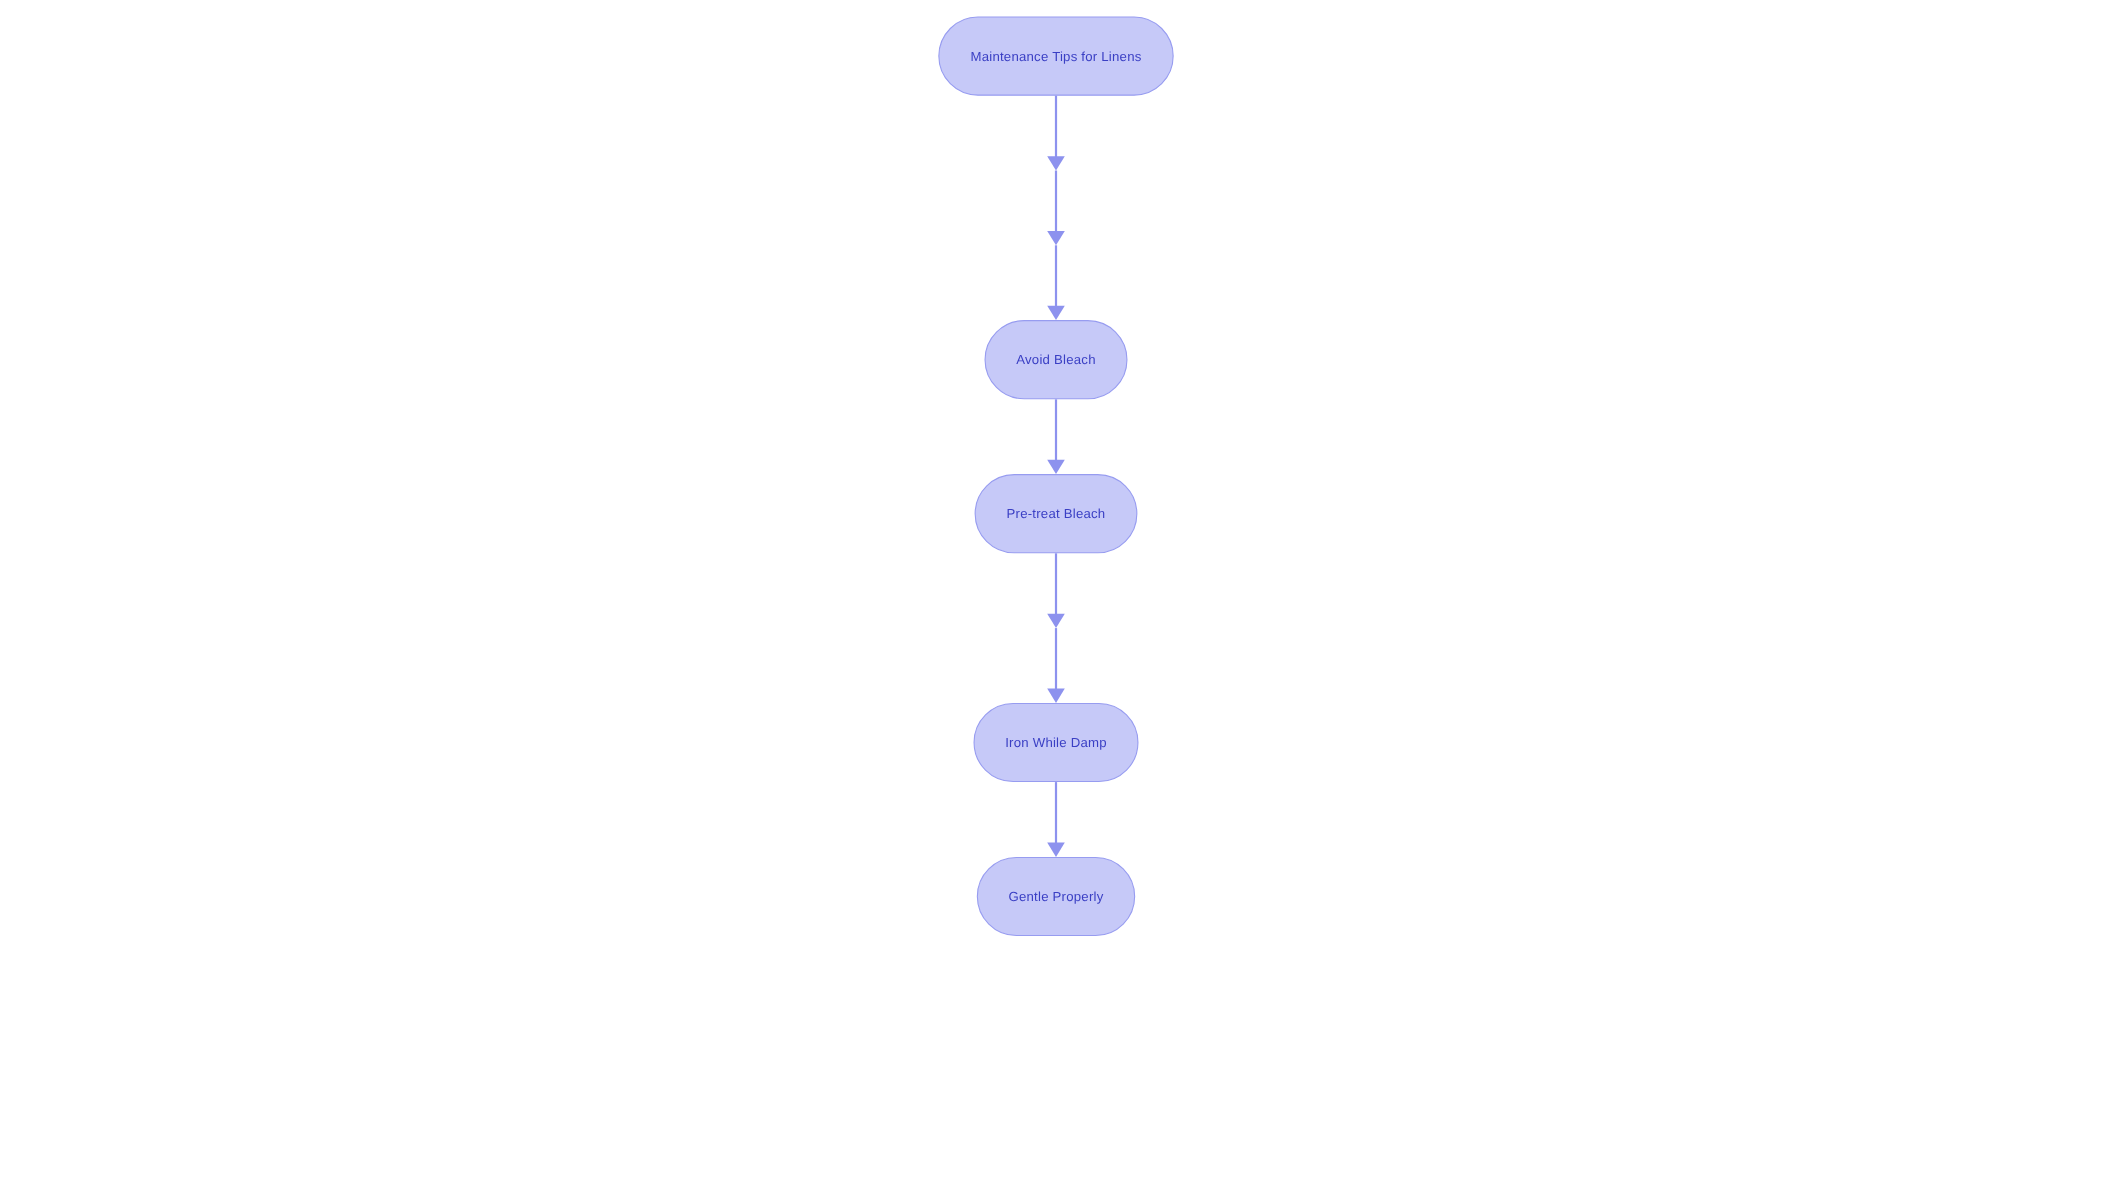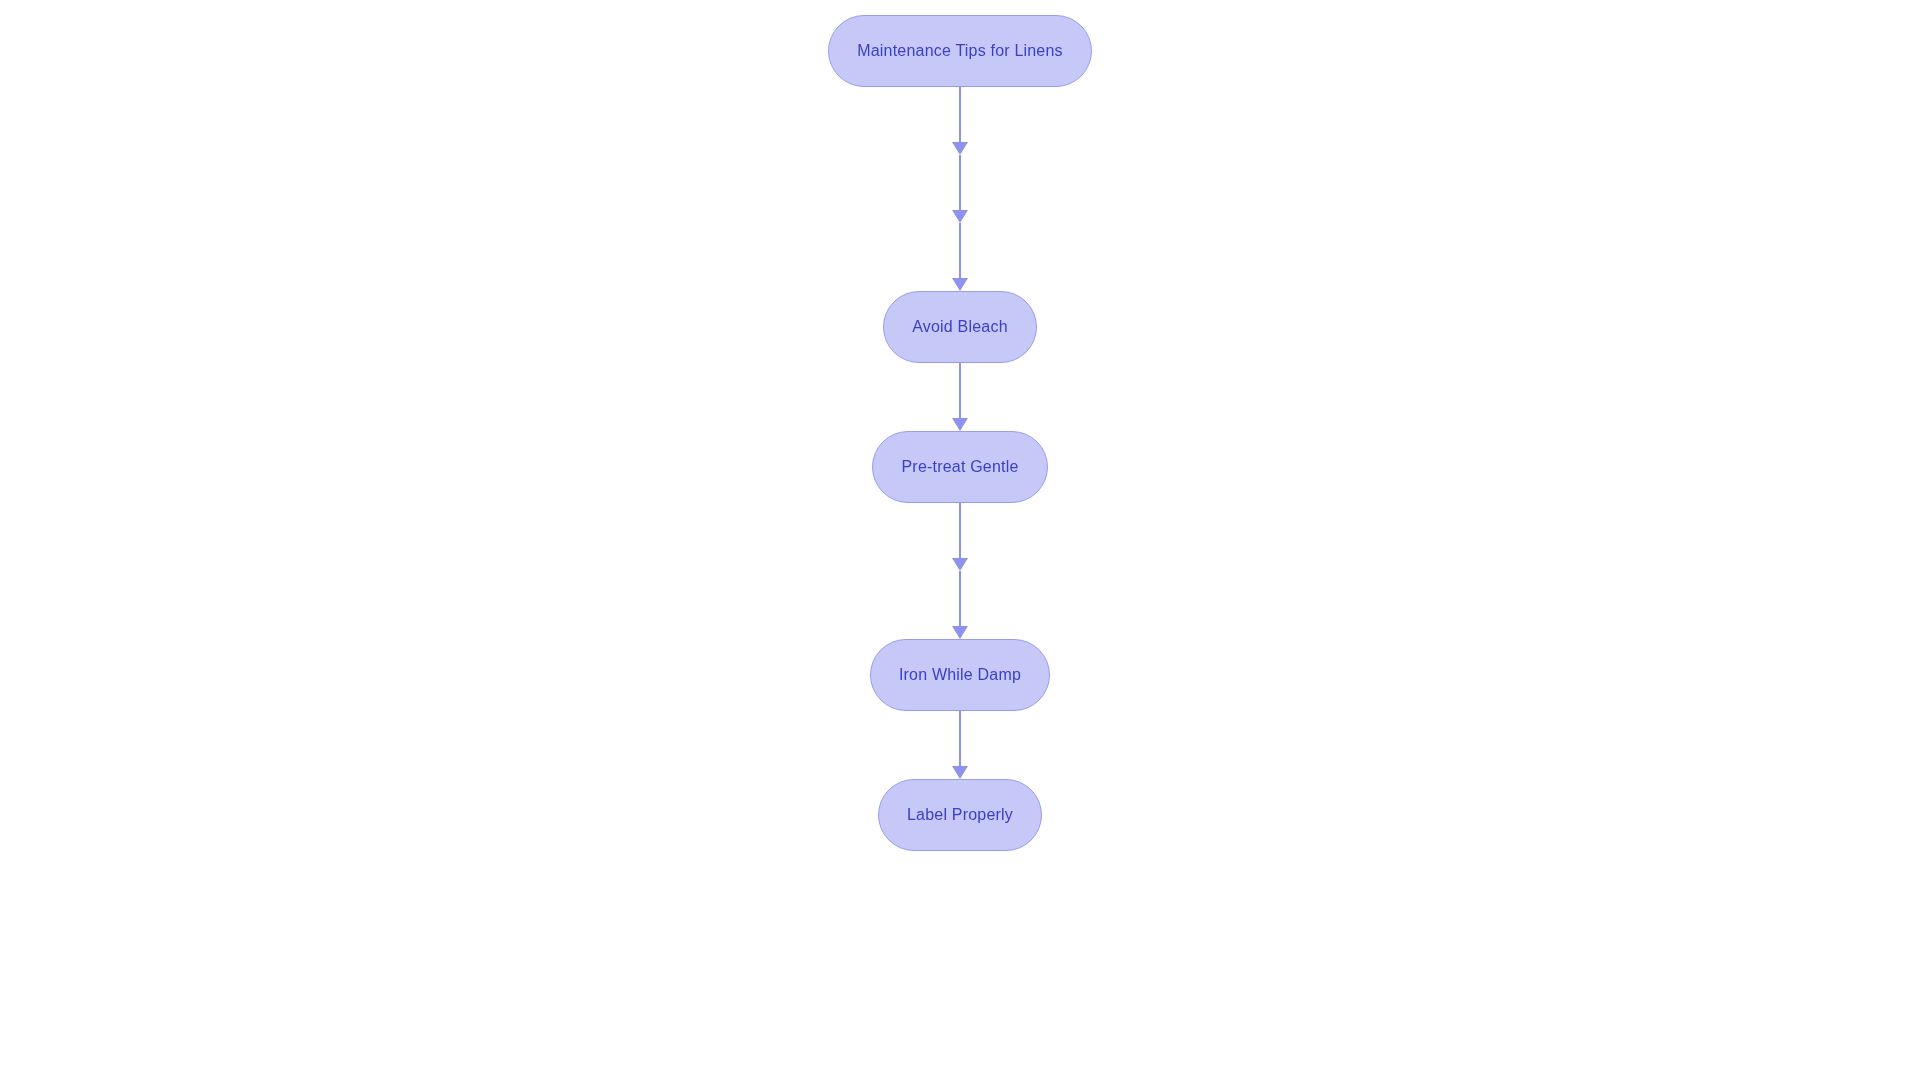--- a/index.html
+++ b/index.html
@@ -38,7 +38,7 @@
     border: 1.5px solid var(--node-border);
     border-radius: 36px;
     color: var(--node-text);
-    font-size: 16px;
+    font-size: 12px;
     letter-spacing: 0.2px;
     white-space: nowrap;
   }

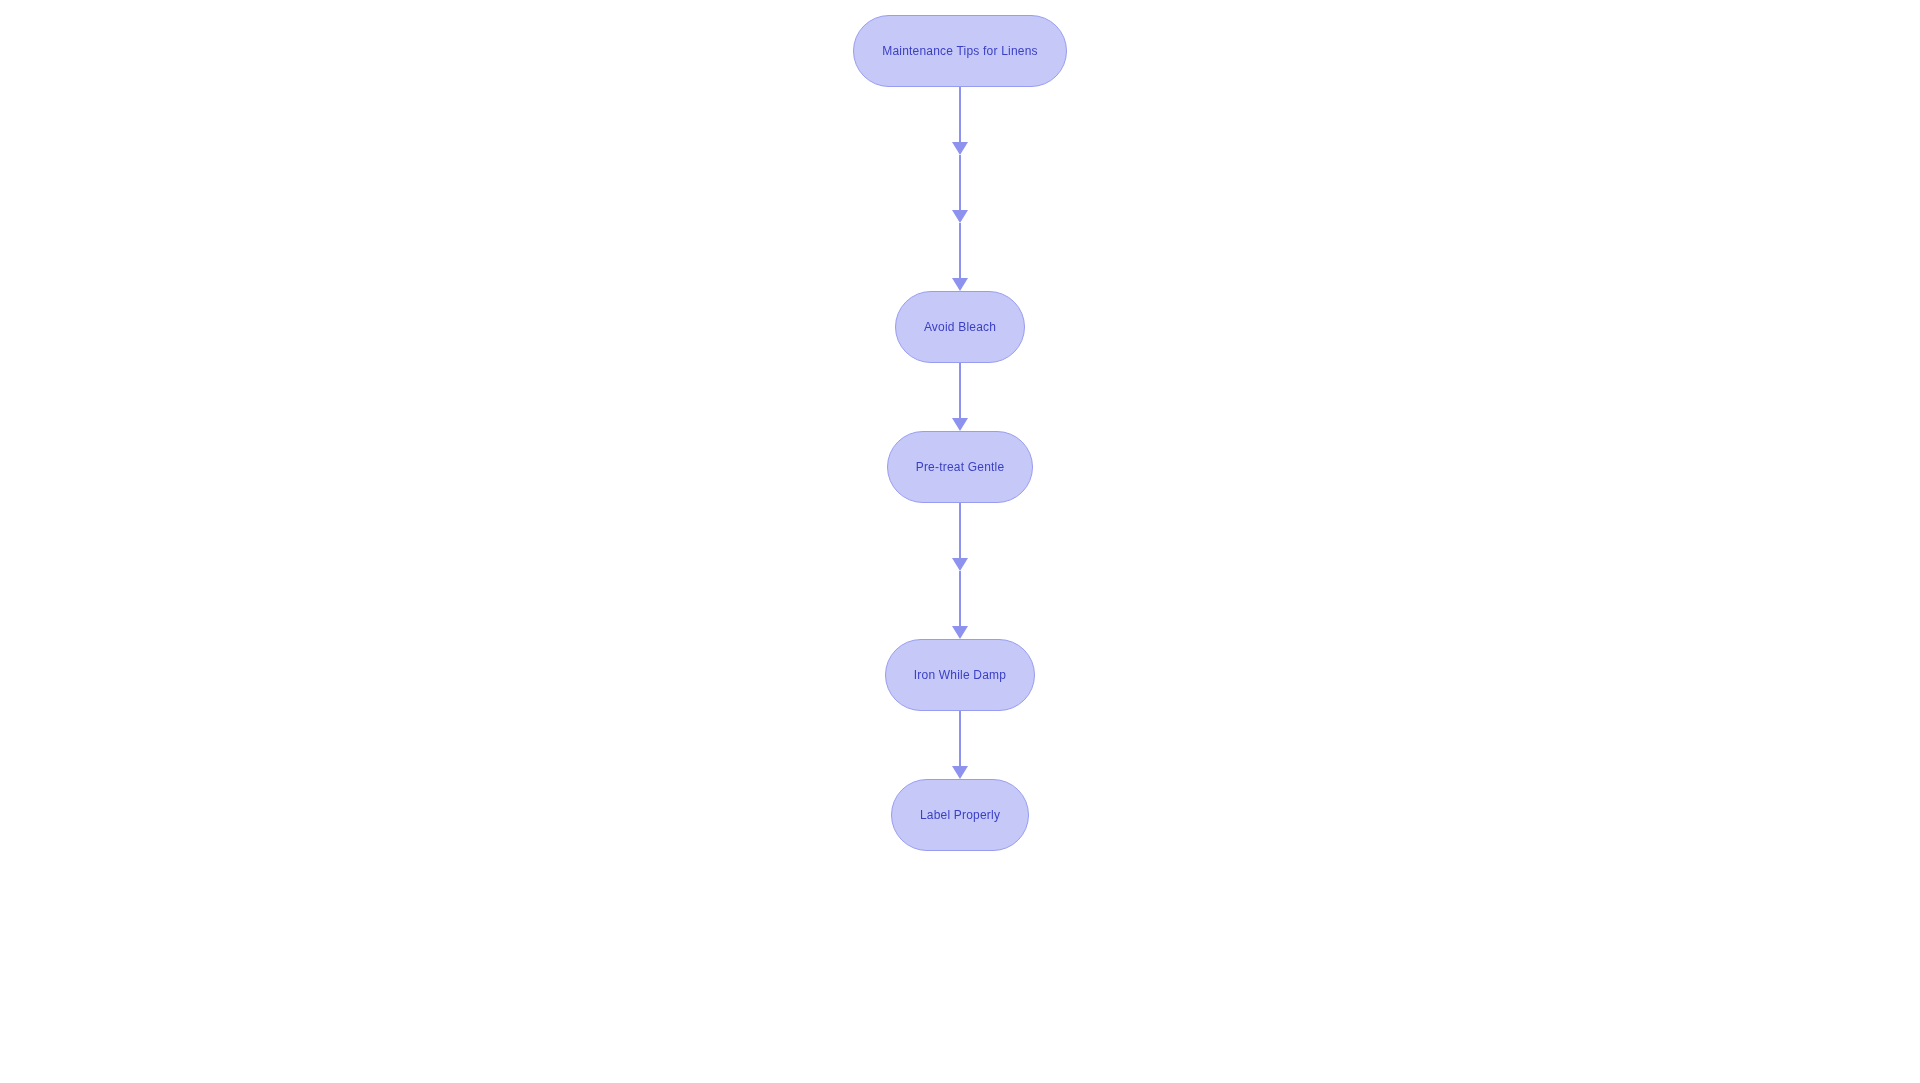--- a/index.html
+++ b/index.html
@@ -93,7 +93,7 @@
     <div class="arrow-head"></div>
   </div>
 
-  <div class="node">Pre-treat Gentle</div>
+  <div class="node">Pre-treat Bleach</div>
 
   <div class="arrow">
     <div class="arrow-line"></div>

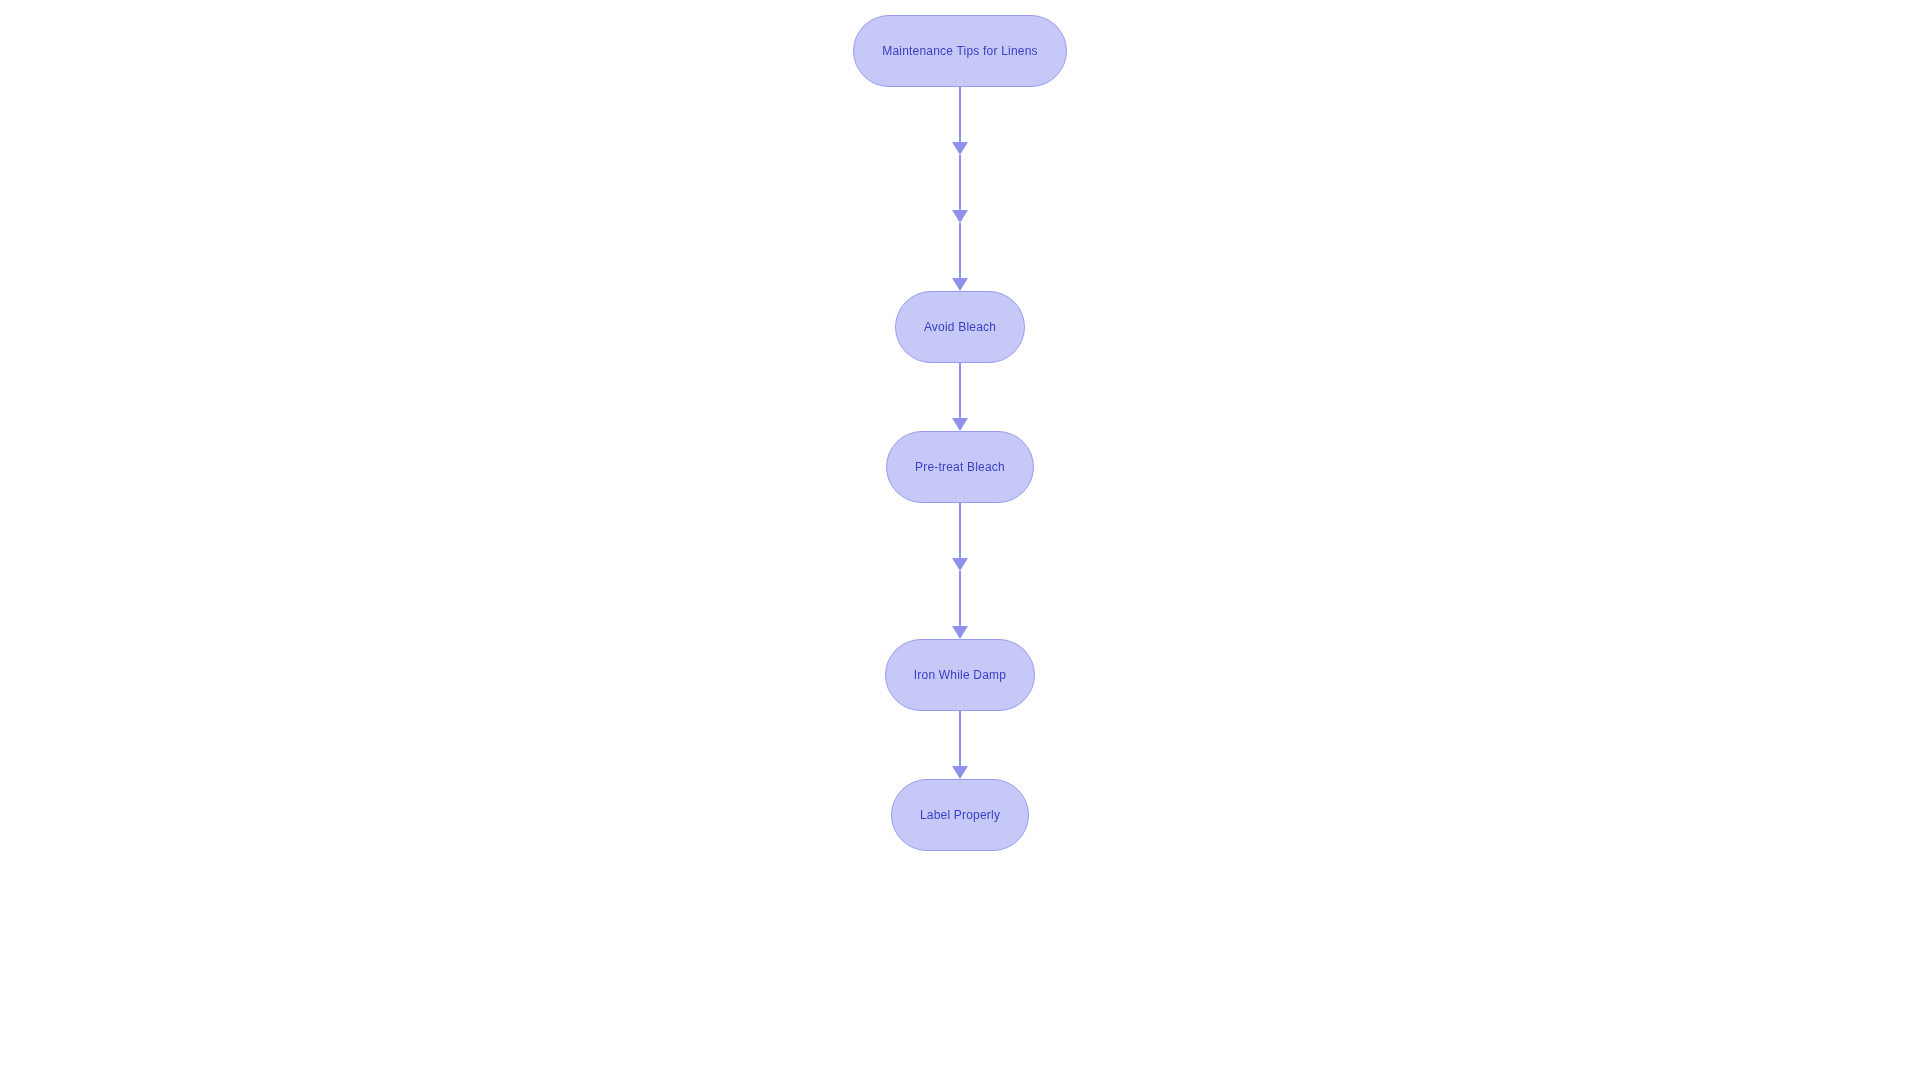--- a/index.html
+++ b/index.html
@@ -113,7 +113,7 @@
     <div class="arrow-head"></div>
   </div>
 
-  <div class="node">Label Properly</div>
+  <div class="node">Gentle Properly</div>
 
 </div>
 

